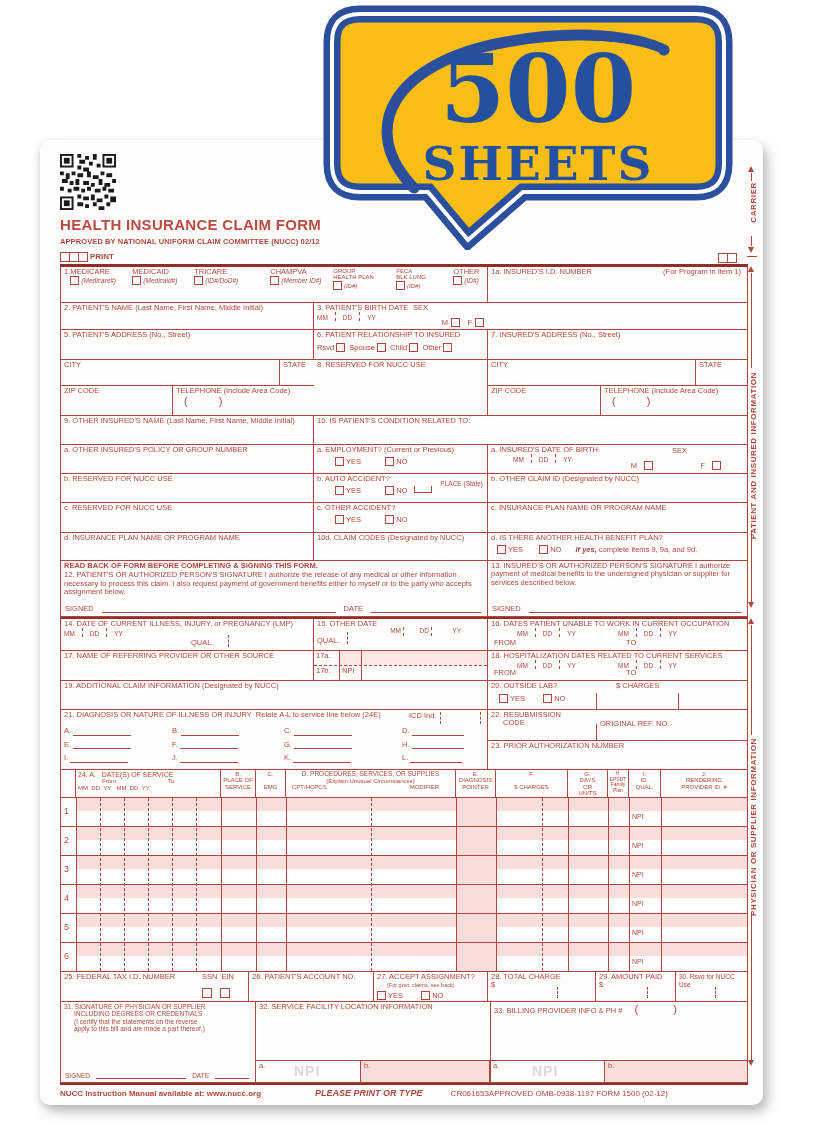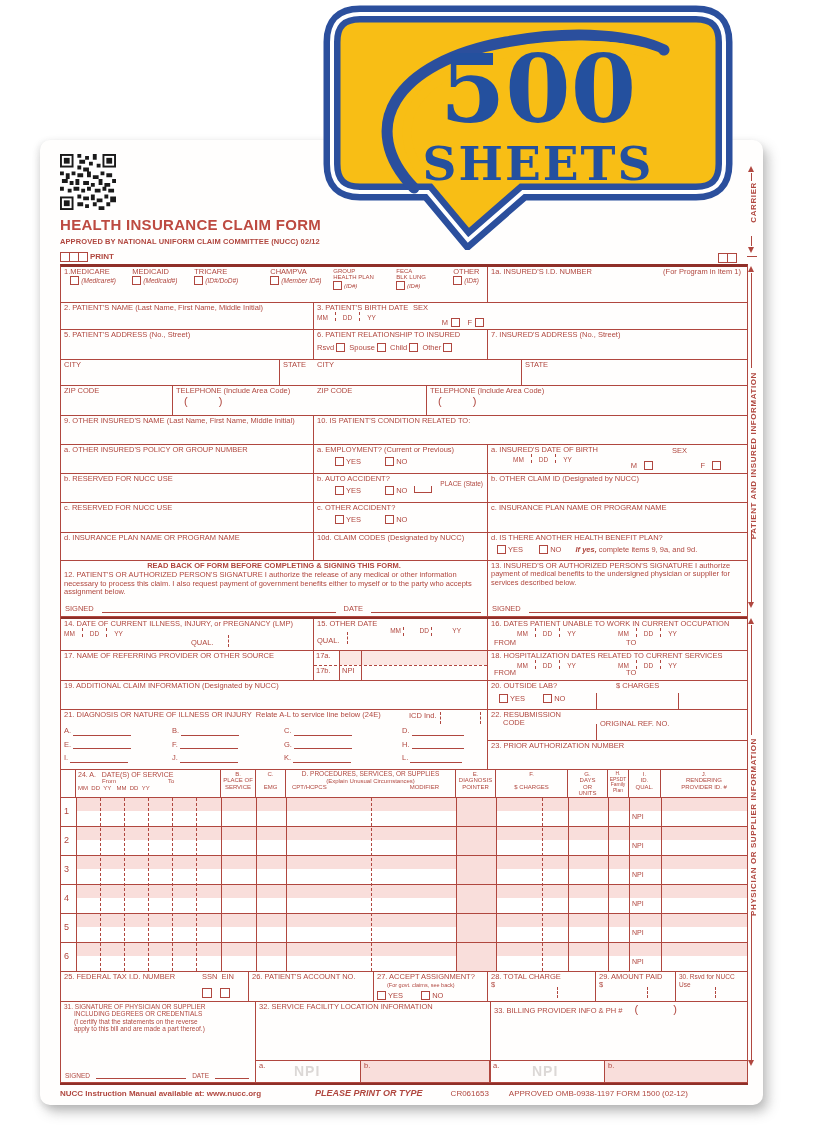--- a/index.html
+++ b/index.html
@@ -161,6 +161,7 @@
             <div class="c" style="flex:1"><span>TELEPHONE (Include Area Code)</span><br><span style="font-size:11px;letter-spacing:14px;margin-left:8px">(&nbsp;)</span></div>
           </div>
         </div>
+        <div class="c" style="width:174px"><span>8. RESERVED FOR NUCC USE</span></div>
         <div style="flex:1;display:flex;flex-direction:column">
           <div style="display:flex;height:26px;border-bottom:1px solid var(--ink)">
             <div class="c" style="width:208px"><span>CITY</span></div>

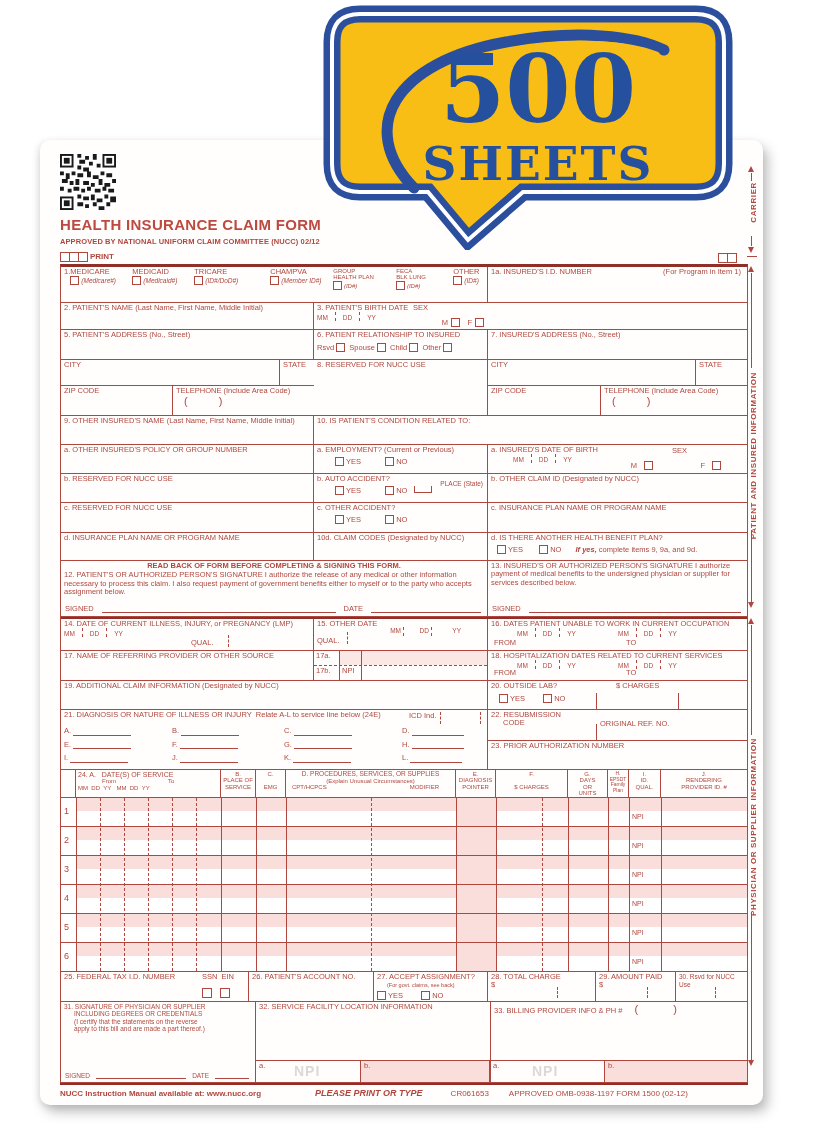--- a/index.html
+++ b/index.html
@@ -230,7 +230,7 @@
 
       <div class="r" style="height:56px">
         <div class="c" style="width:427px">
-          <div class="b" style="text-align:center">READ BACK OF FORM BEFORE COMPLETING &amp; SIGNING THIS FORM.</div>
+          <div class="b" style="text-align:left">READ BACK OF FORM BEFORE COMPLETING &amp; SIGNING THIS FORM.</div>
           <div style="margin-top:1px"><span>12. PATIENT'S OR AUTHORIZED PERSON'S SIGNATURE</span>&nbsp;<span>I authorize the release of any medical or other information necessary to process this claim. I also request payment of government benefits either to myself or to the party who accepts assignment below.</span></div>
           <div style="position:absolute;bottom:3px;left:4px;right:6px;display:flex;align-items:flex-end">
             <span>SIGNED</span>

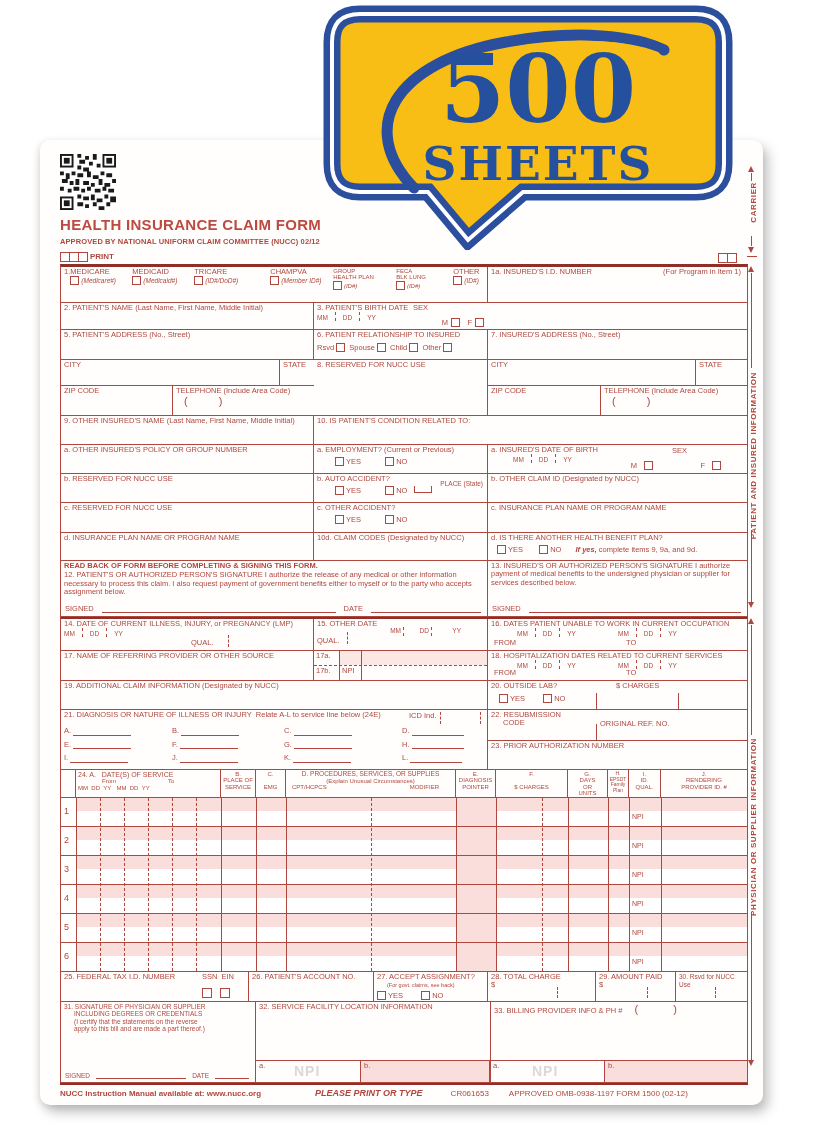--- a/index.html
+++ b/index.html
@@ -455,7 +455,7 @@
       <span class="b">NUCC Instruction Manual available at: www.nucc.org</span>
       <span class="b" style="font-style:italic;font-size:9px;margin-left:54px">PLEASE PRINT OR TYPE</span>
       <span style="margin-left:28px">CR061653</span>
-      <span style="margin-left:20px">APPROVED OMB-0938-1197 FORM 1500 (02-12)</span>
+      <span style="">APPROVED OMB-0938-1197 FORM 1500 (02-12)</span>
     </div>
 
   </div>

